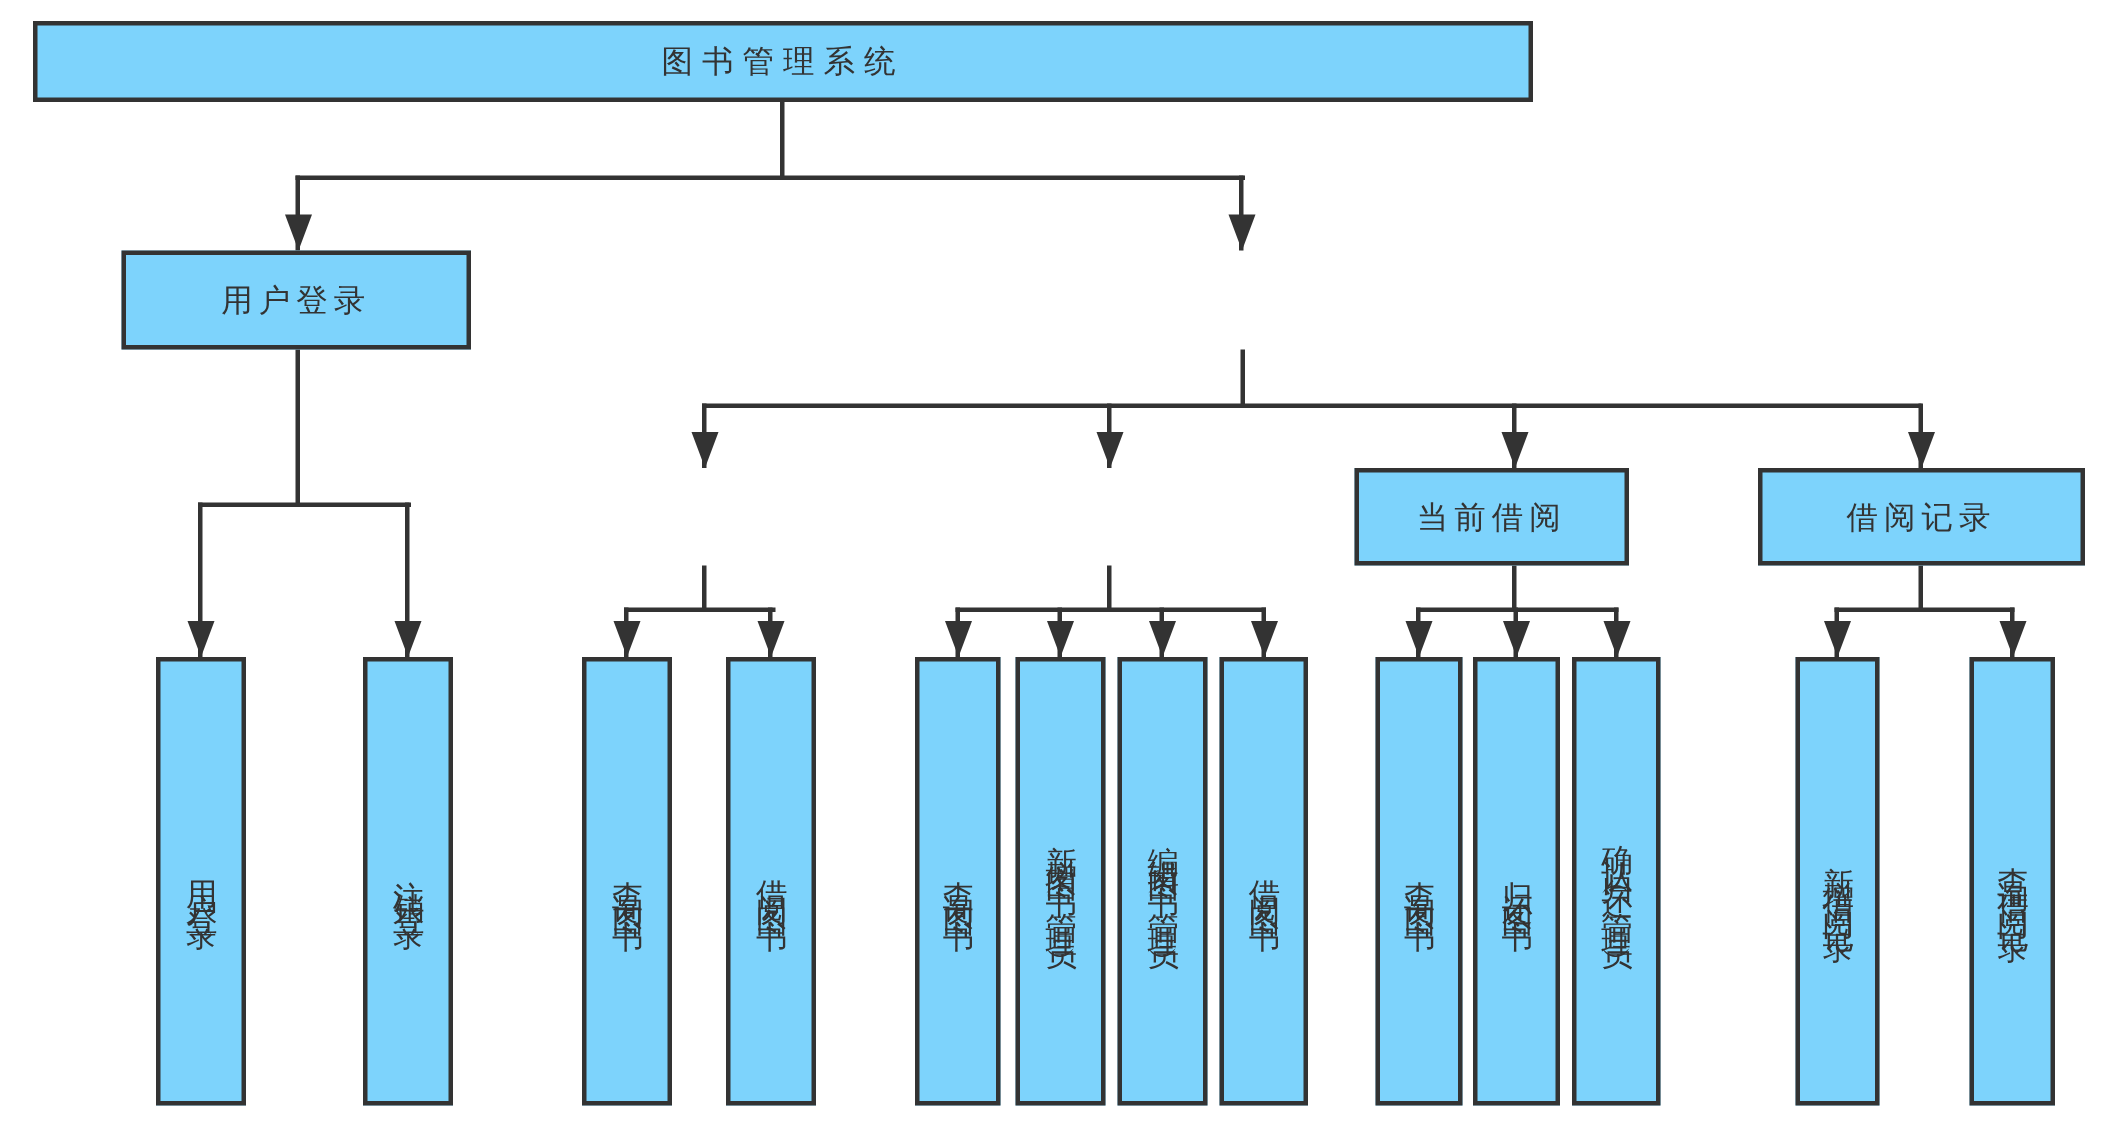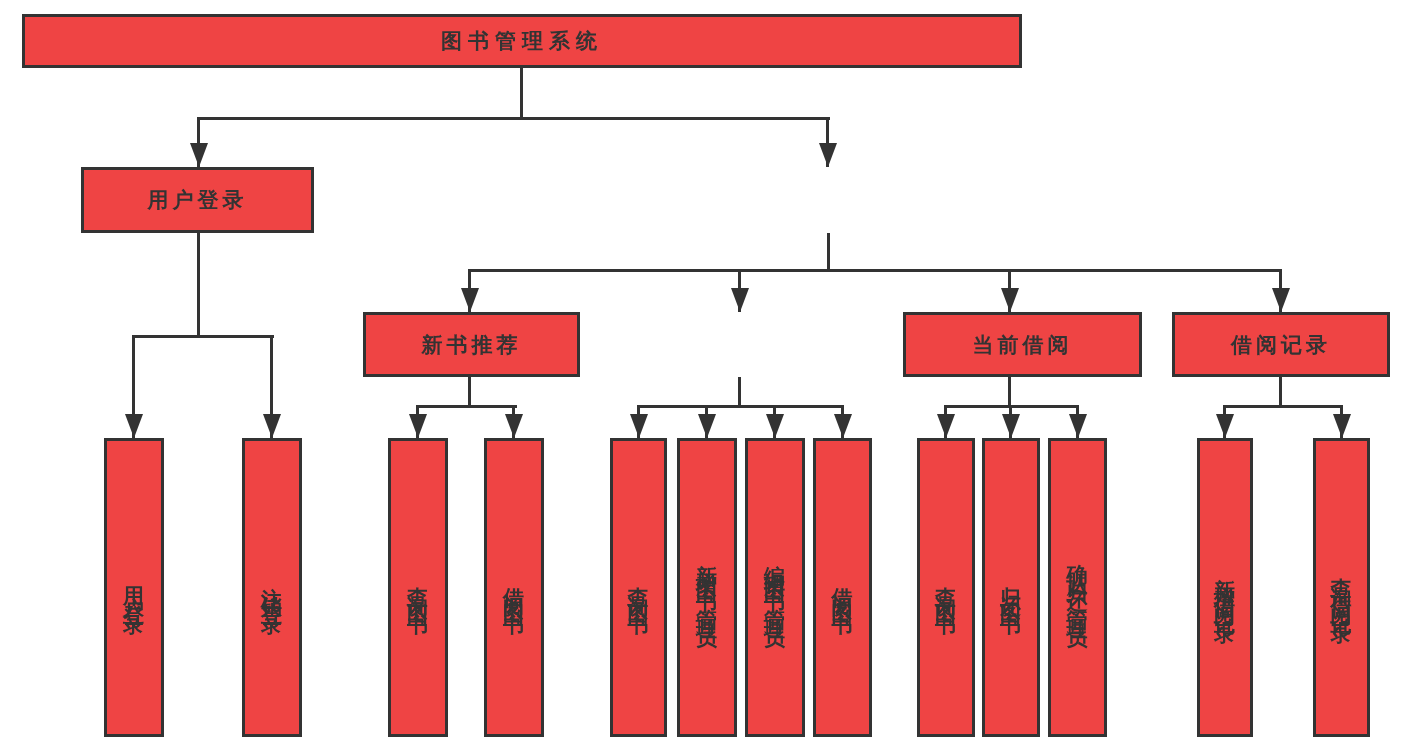--- a/index.html
+++ b/index.html
@@ -8,8 +8,8 @@
     font-family:"Liberation Sans",sans-serif;color:#333;
   }
   .box{
-    position:absolute;box-sizing:border-box;border:3px solid #333;background:#ef4444;
-    display:flex;align-items:center;justify-content:center;z-index:2;font-weight:bold;
+    position:absolute;box-sizing:border-box;border:3px solid #333;background:#7dd3fc;
+    display:flex;align-items:center;justify-content:center;z-index:2;
   }
   .box.h span{font-size:21px;letter-spacing:4px;white-space:nowrap;}
   .box.root span{letter-spacing:6px;}

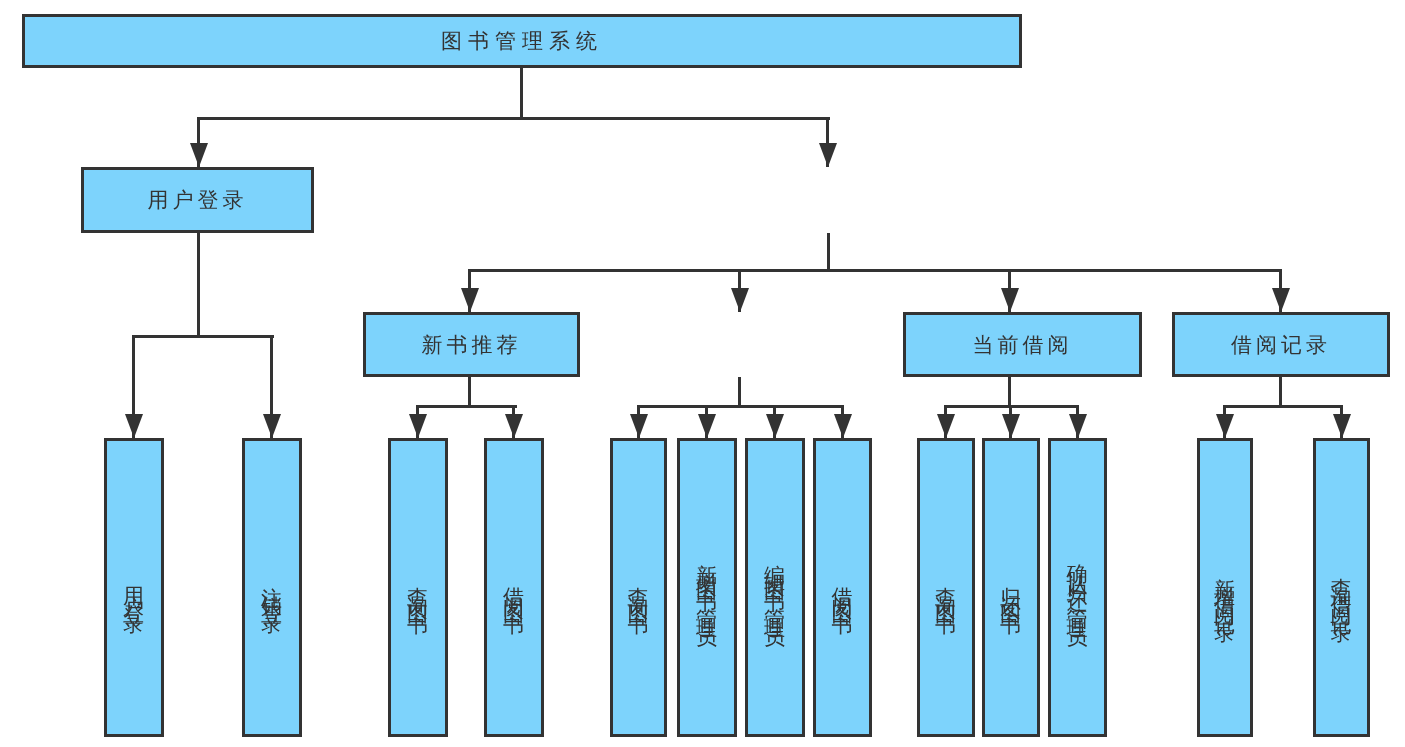--- a/index.html
+++ b/index.html
@@ -43,9 +43,6 @@
   </div>
 
 
-  <div class="box h" style="left:363px;top:312px;width:217px;height:65px">
-    <span>新书推荐</span>
-  </div>
 
 
   <div class="box h" style="left:903px;top:312px;width:239px;height:65px">

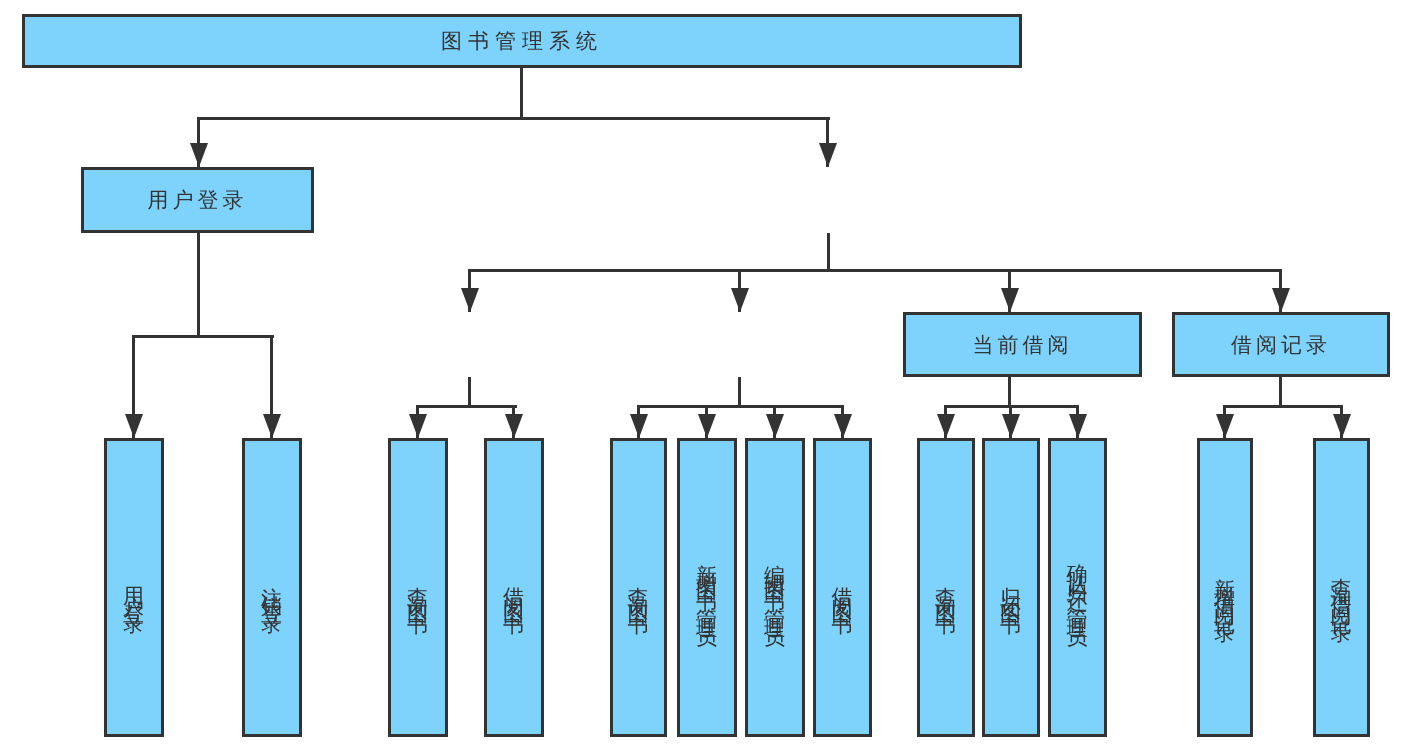--- a/index.html
+++ b/index.html
@@ -45,7 +45,7 @@
 
 
 
-  <div class="box h" style="left:903px;top:312px;width:239px;height:65px">
+  <div class="box h" style="left:903px;top:312px;width:183px;height:65px">
     <span>当前借阅</span>
   </div>
 

